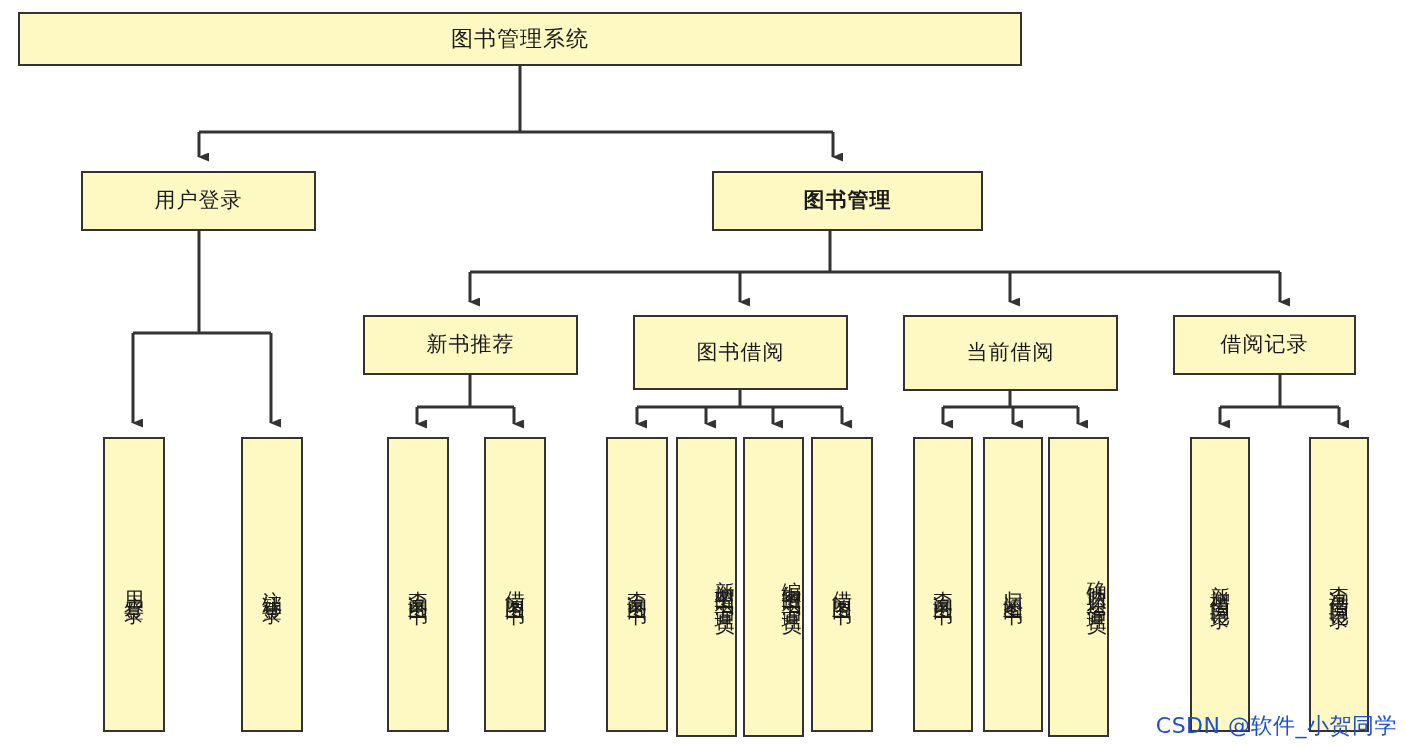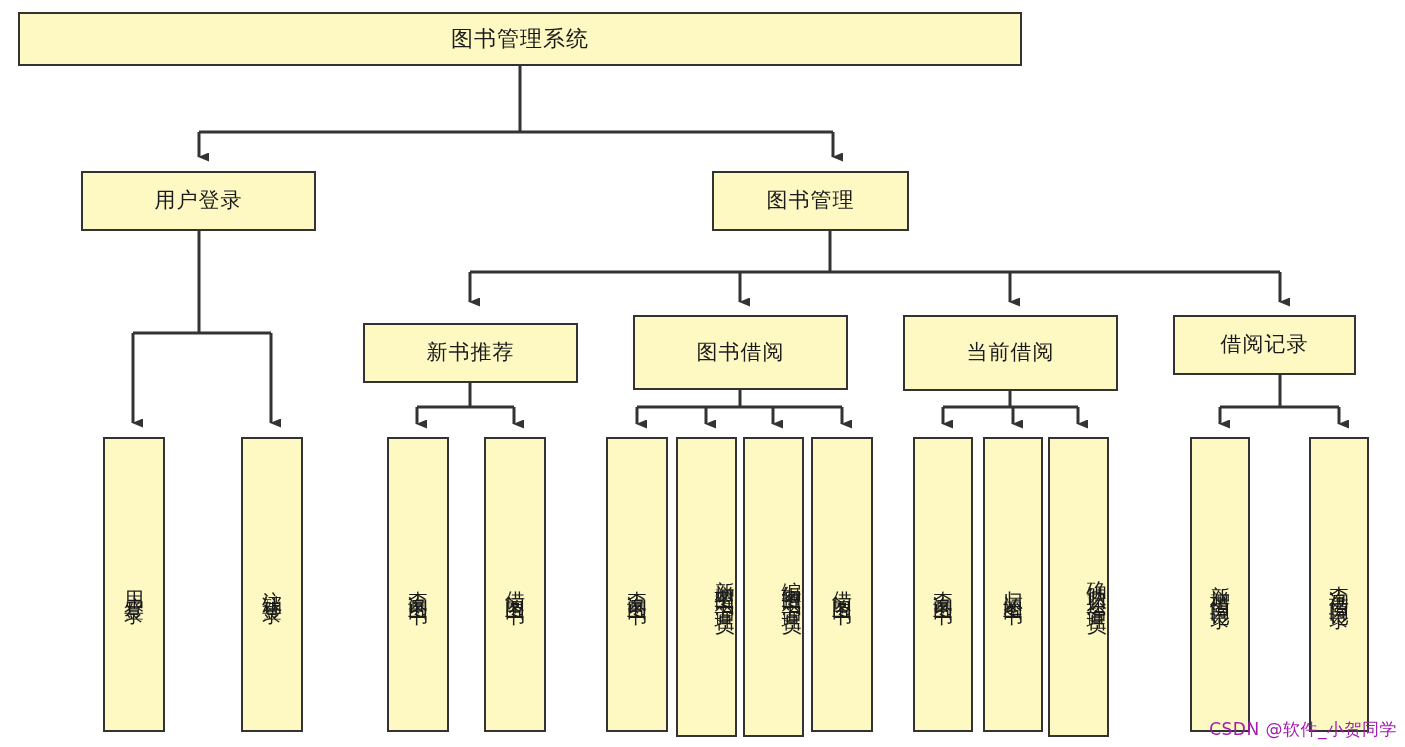--- a/index.html
+++ b/index.html
@@ -132,7 +132,7 @@
   <div class="node horiz" style="left:81px; top:171px; width:235px; height:60px;">
     <span class="node-label">用户登录</span>
   </div>
-  <div class="node horiz" style="left:712px; top:171px; width:197px; height:60px;">
+  <div class="node horiz" style="left:712px; top:171px; width:271px; height:60px;font-weight:bold;">
     <span class="node-label">图书管理</span>
   </div>
 

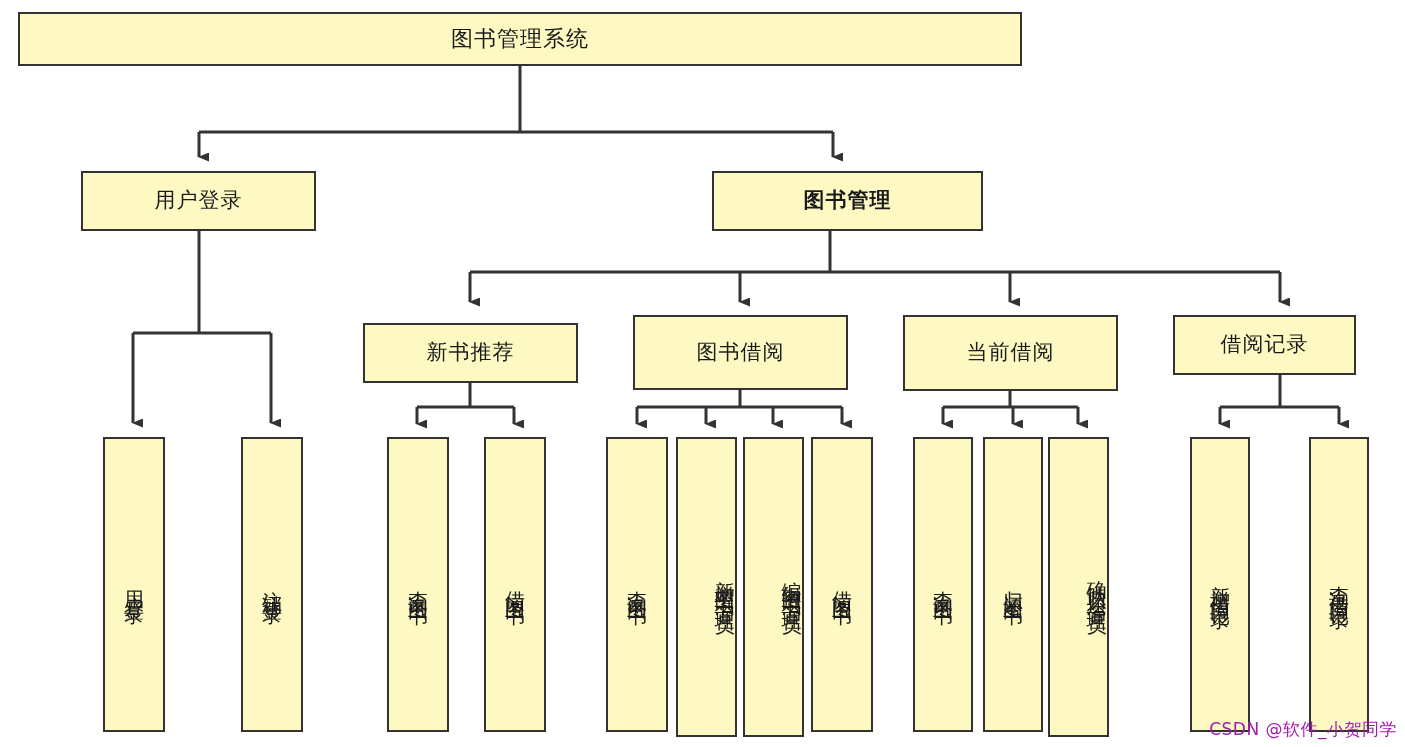--- a/index.html
+++ b/index.html
@@ -136,7 +136,7 @@
     <span class="node-label">图书管理</span>
   </div>
 
-  <div class="node horiz" style="left:363px; top:315px; width:215px; height:60px;margin-top:8px;">
+  <div class="node horiz" style="left:363px; top:315px; width:215px; height:60px;">
     <span class="node-label">新书推荐</span>
   </div>
   <div class="node horiz" style="left:633px; top:315px; width:215px; height:75px;">

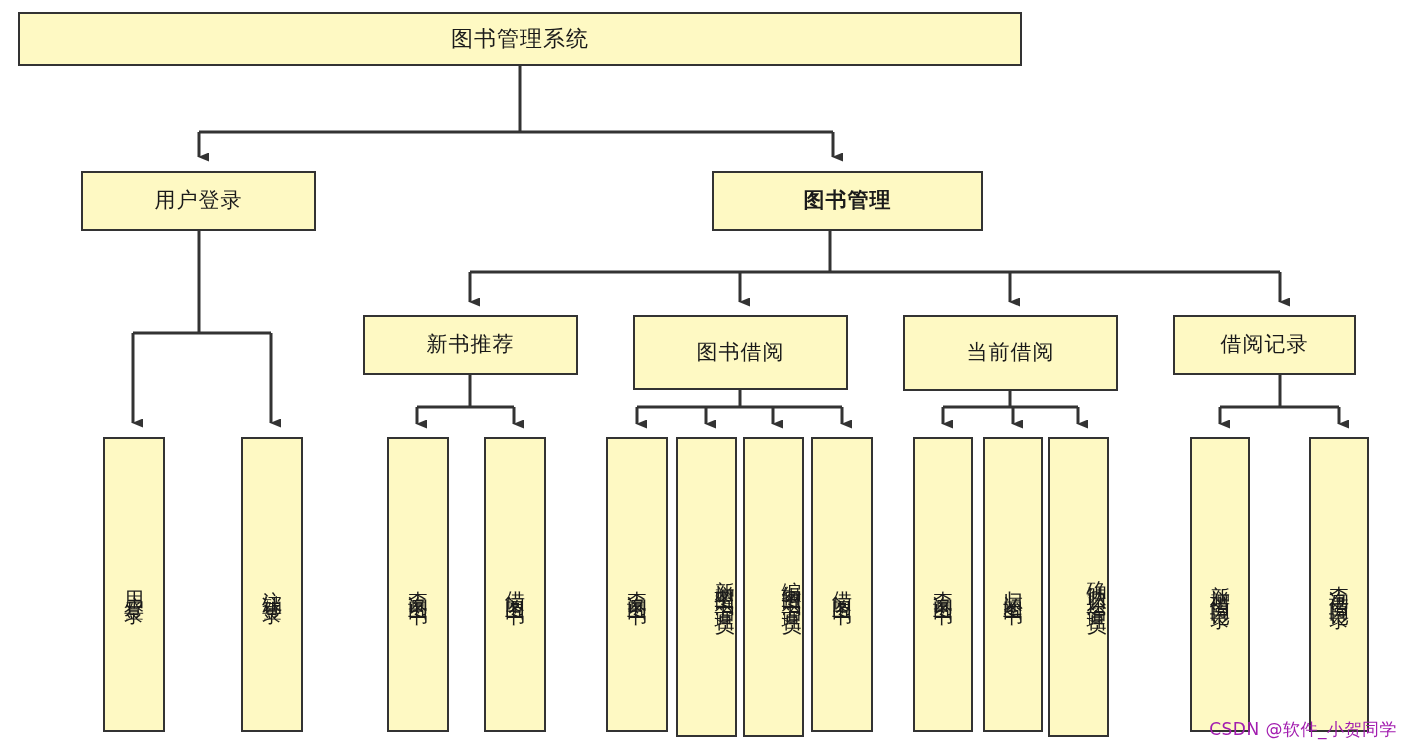--- a/index.html
+++ b/index.html
@@ -63,8 +63,8 @@
     position: absolute;
     right: 8px;
     bottom: 6px;
-    font-size: 17px;
-    color: #a21caf;
+    font-size: 22px;
+    color: #1d4ed8;
     letter-spacing: 0.5px;
     white-space: nowrap;
     font-family: "DejaVu Sans", "Liberation Sans", sans-serif;

